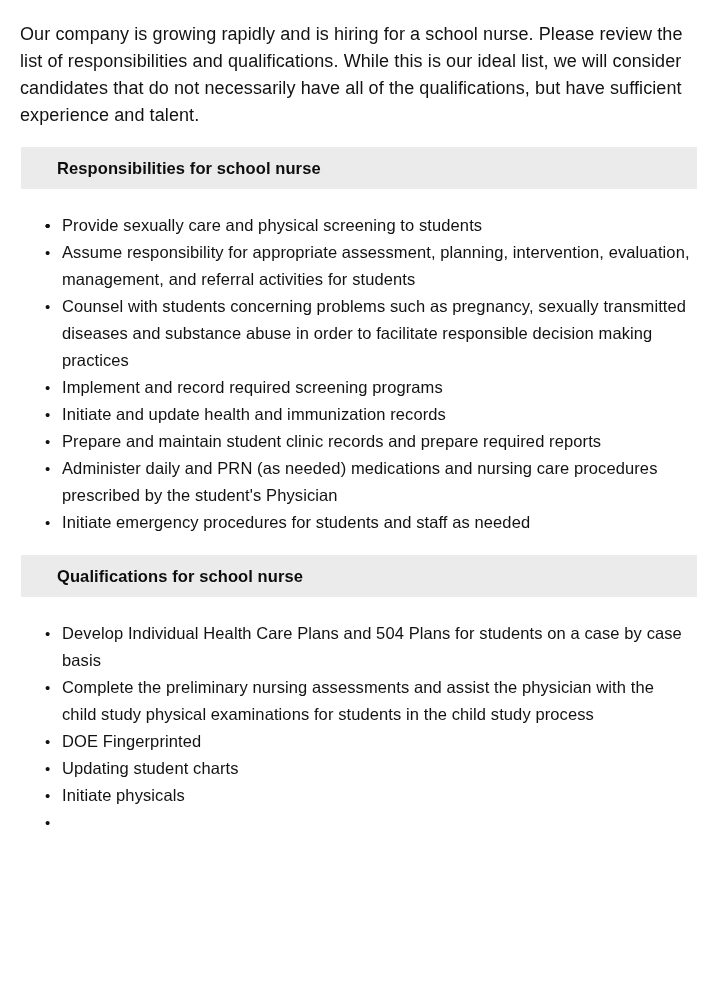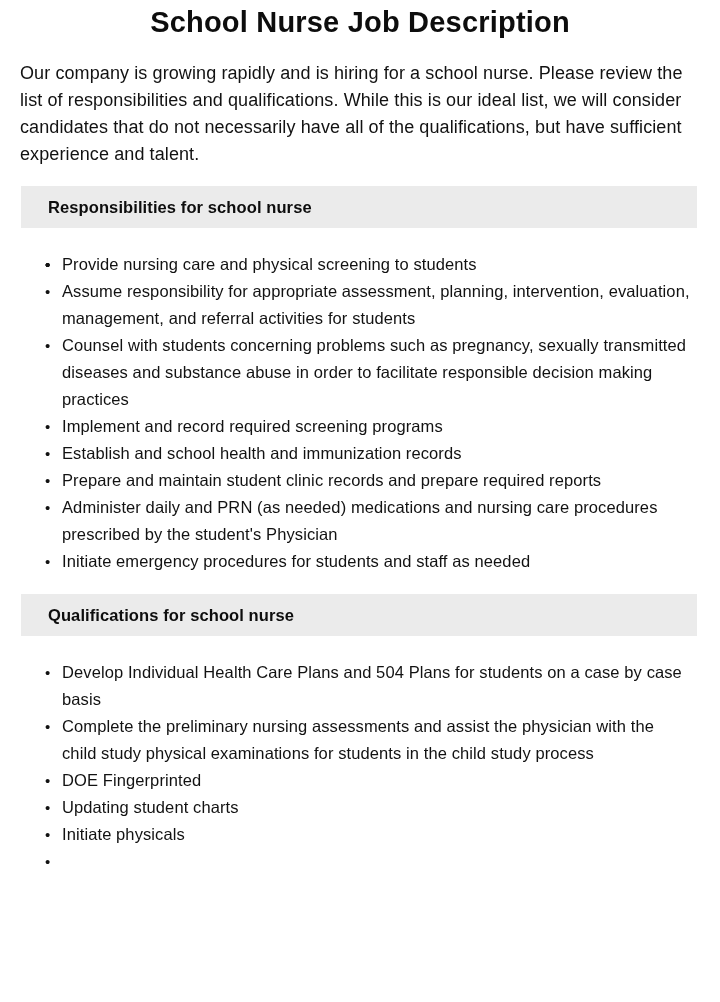--- a/index.html
+++ b/index.html
@@ -71,7 +71,6 @@
 
 <div class="page">
 
-  <h1 class="doc-title">School Nurse Job Description</h1>
 
   <p class="intro">Our company is growing rapidly and is hiring for a school nurse. Please review the list of responsibilities and qualifications. While this is our ideal list, we will consider candidates that do not necessarily have all of the qualifications, but have sufficient experience and talent.</p>
 

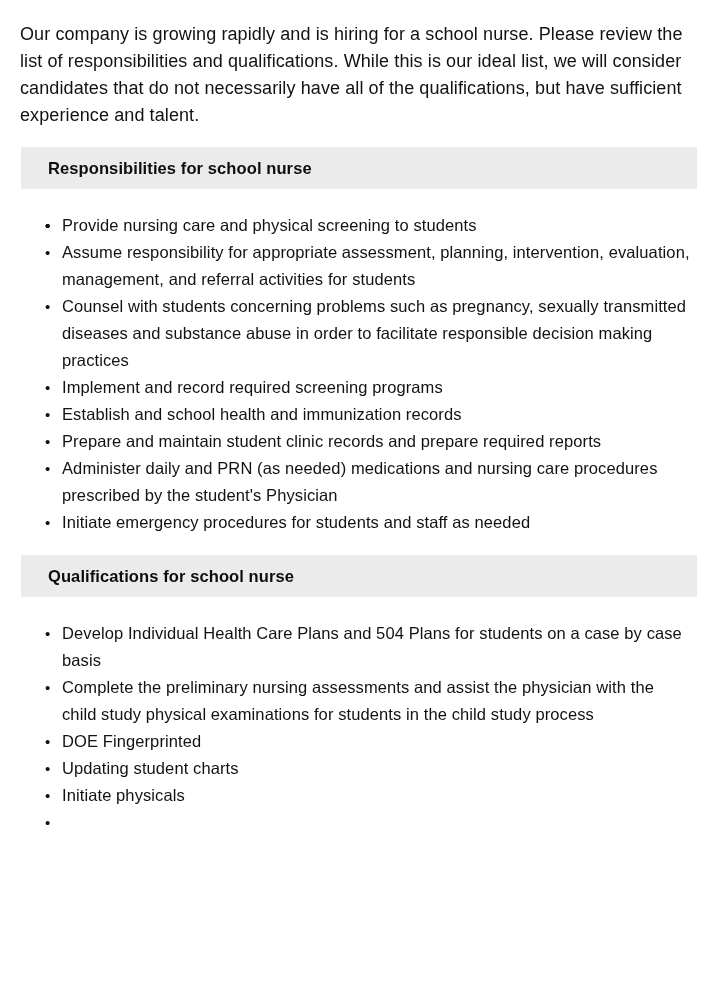--- a/index.html
+++ b/index.html
@@ -38,7 +38,7 @@
     background: #ebebeb;
     display: flex;
     align-items: center;
-    padding-left: 27px;
+    padding-left: 36px;
   }
   .section-bar h2 {
     font-size: 16.5px;

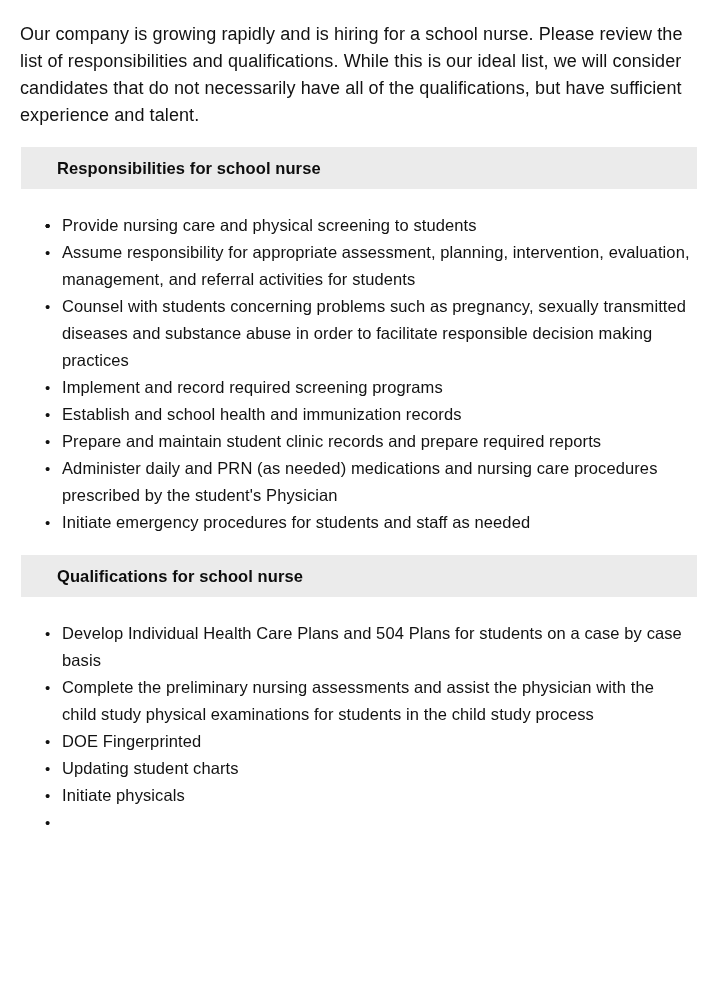--- a/index.html
+++ b/index.html
@@ -81,7 +81,7 @@
   <ul class="bullet-list">
       <li><span class="bullet">•</span></li>
       <li><span class="bullet">•</span></li>
-      <li><span class="bullet">•</span><span>Provide nursing care and physical screening to students</span></li>
+      <li><span class="bullet">•</span><span>Provide sexually care and physical screening to students</span></li>
       <li><span class="bullet">•</span><span>Assume responsibility for appropriate assessment, planning, intervention, evaluation, management, and referral activities for students</span></li>
       <li><span class="bullet">•</span><span>Counsel with students concerning problems such as pregnancy, sexually transmitted diseases and substance abuse in order to facilitate responsible decision making practices</span></li>
       <li><span class="bullet">•</span><span>Implement and record required screening programs</span></li>

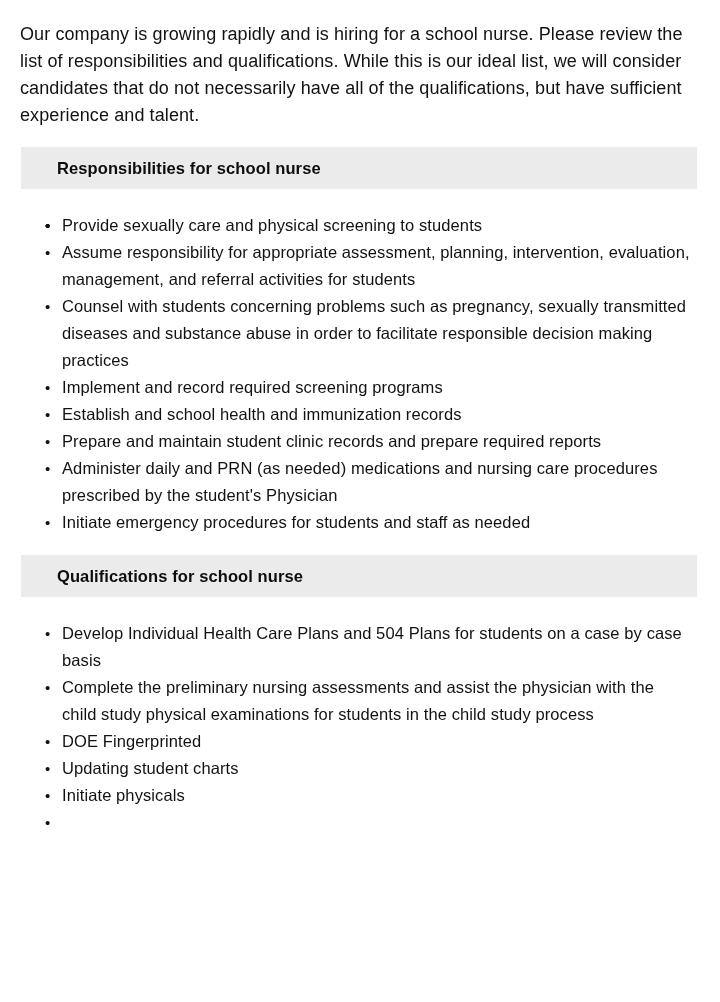--- a/index.html
+++ b/index.html
@@ -85,7 +85,7 @@
       <li><span class="bullet">•</span><span>Assume responsibility for appropriate assessment, planning, intervention, evaluation, management, and referral activities for students</span></li>
       <li><span class="bullet">•</span><span>Counsel with students concerning problems such as pregnancy, sexually transmitted diseases and substance abuse in order to facilitate responsible decision making practices</span></li>
       <li><span class="bullet">•</span><span>Implement and record required screening programs</span></li>
-      <li><span class="bullet">•</span><span>Establish and school health and immunization records</span></li>
+      <li><span class="bullet">•</span><span>Initiate and update health and immunization records</span></li>
       <li><span class="bullet">•</span><span>Prepare and maintain student clinic records and prepare required reports</span></li>
       <li><span class="bullet">•</span><span>Administer daily and PRN (as needed) medications and nursing care procedures prescribed by the student's Physician</span></li>
       <li><span class="bullet">•</span><span>Initiate emergency procedures for students and staff as needed</span></li>

